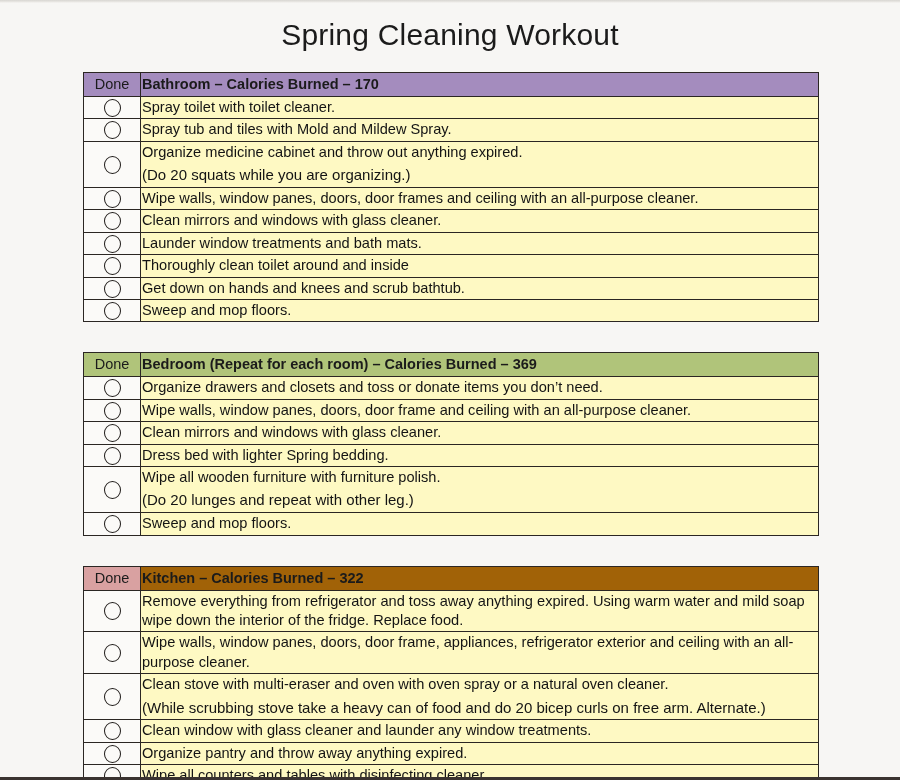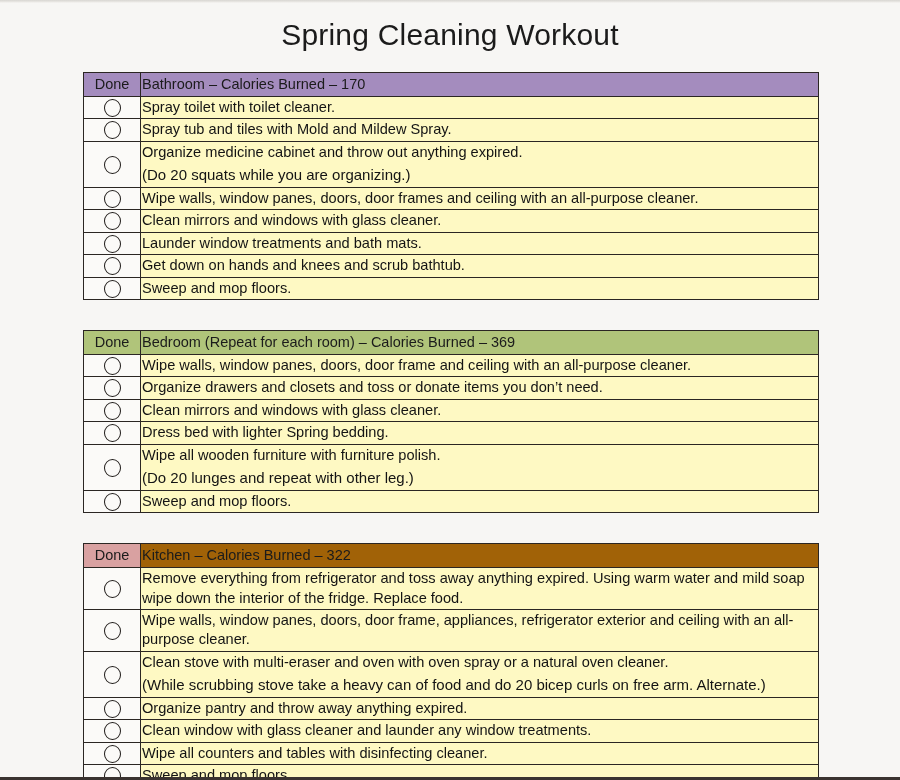--- a/index.html
+++ b/index.html
@@ -79,6 +79,7 @@
   }
   th.hdr-title {
     padding-left: 8px;
+    font-weight: bold;
   }
 
   td.done-cell {

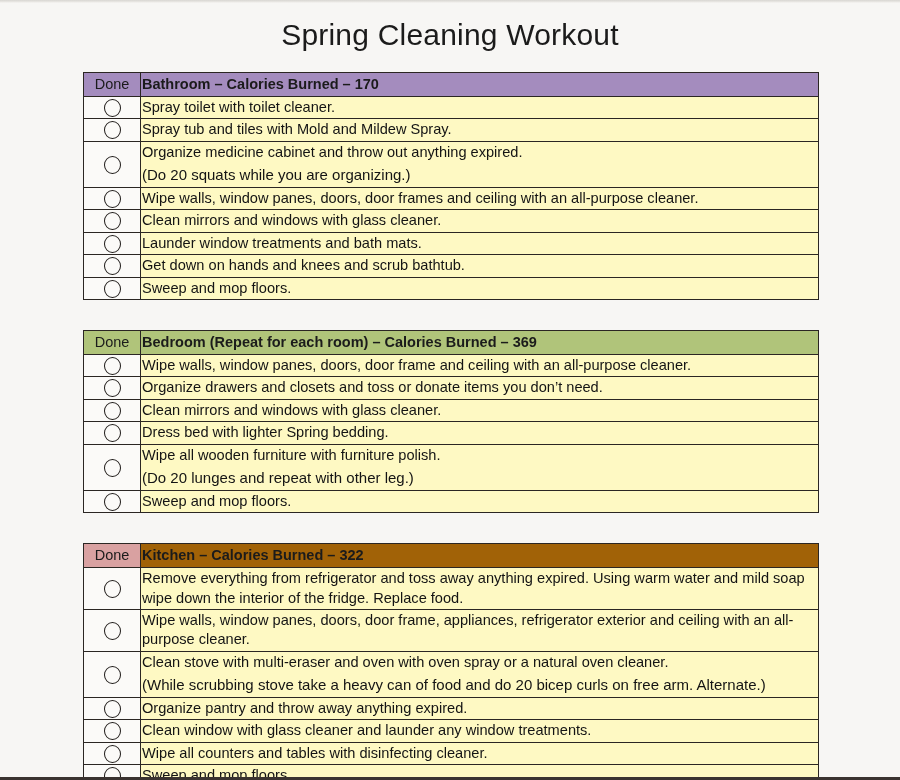--- a/index.html
+++ b/index.html
@@ -176,6 +176,12 @@
                 <td class="done-cell"><span class="circle"></span></td>
                 <td class="task-cell">
                   <span class="task-main">Launder window treatments and bath mats.</span>
+                </td>
+              </tr>
+              <tr>
+                <td class="done-cell"><span class="circle"></span></td>
+                <td class="task-cell">
+                  <span class="task-main">Thoroughly clean toilet around and inside</span>
                 </td>
               </tr>
               <tr>

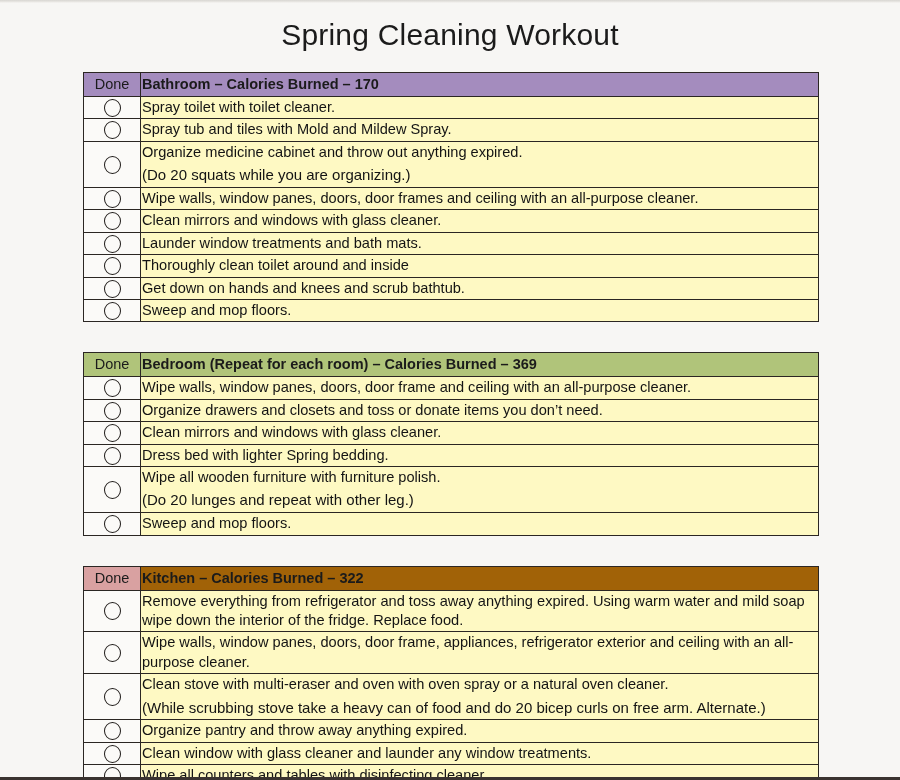--- a/index.html
+++ b/index.html
@@ -216,13 +216,13 @@
               <tr>
                 <td class="done-cell"><span class="circle"></span></td>
                 <td class="task-cell">
+                  <span class="task-main">Organize drawers and closets and toss or donate items you don’t need.</span>
+                </td>
+              </tr>
+              <tr>
+                <td class="done-cell"><span class="circle"></span></td>
+                <td class="task-cell">
                   <span class="task-main">Wipe walls, window panes, doors, door frame and ceiling with an all-purpose cleaner.</span>
-                </td>
-              </tr>
-              <tr>
-                <td class="done-cell"><span class="circle"></span></td>
-                <td class="task-cell">
-                  <span class="task-main">Organize drawers and closets and toss or donate items you don’t need.</span>
                 </td>
               </tr>
               <tr>

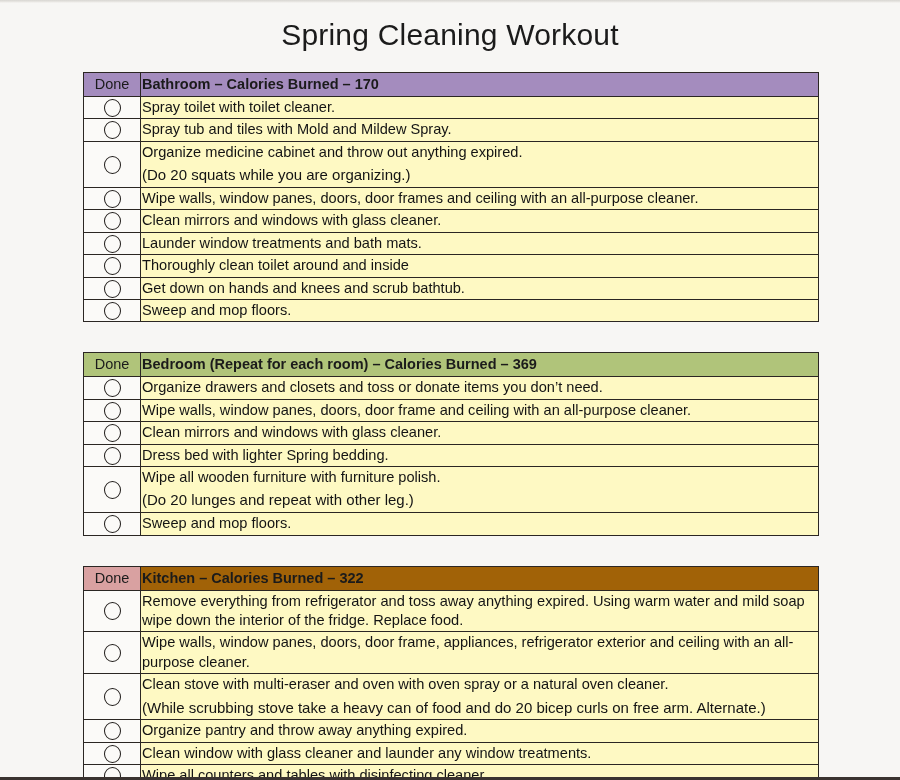--- a/index.html
+++ b/index.html
@@ -289,13 +289,13 @@
               <tr>
                 <td class="done-cell"><span class="circle"></span></td>
                 <td class="task-cell">
+                  <span class="task-main">Clean window with glass cleaner and launder any window treatments.</span>
+                </td>
+              </tr>
+              <tr>
+                <td class="done-cell"><span class="circle"></span></td>
+                <td class="task-cell">
                   <span class="task-main">Organize pantry and throw away anything expired.</span>
-                </td>
-              </tr>
-              <tr>
-                <td class="done-cell"><span class="circle"></span></td>
-                <td class="task-cell">
-                  <span class="task-main">Clean window with glass cleaner and launder any window treatments.</span>
                 </td>
               </tr>
               <tr>

